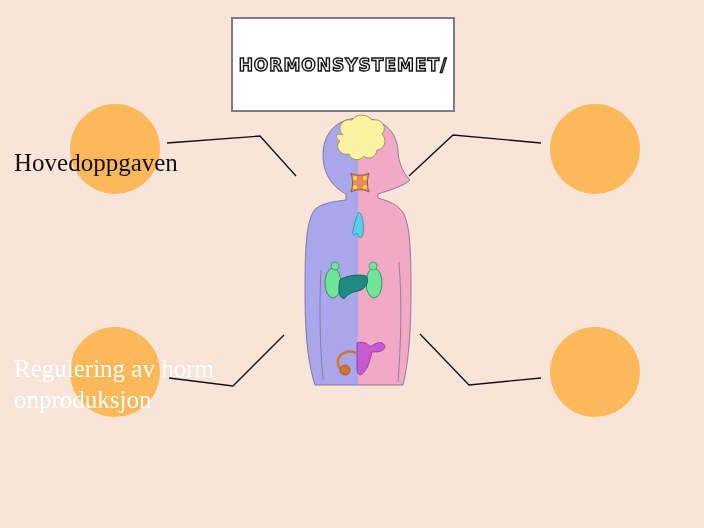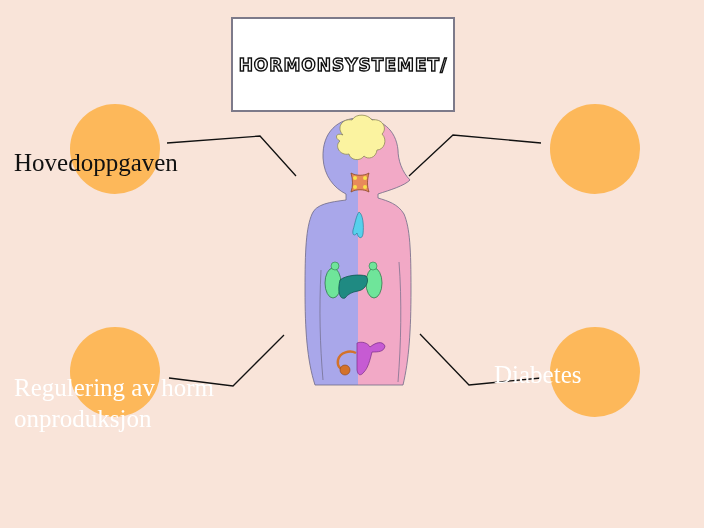--- a/index.html
+++ b/index.html
@@ -158,7 +158,7 @@
   </div>
 
   <div class="label dark" style="left:14px; top:130px; width:190px;margin-top:17px;">Hovedoppgaven</div>
-  <div class="label light" style="left:14px; top:372px; width:200px;">Regulering av hormonproduksjon</div>
+  <div class="label light" style="left:14px; top:353px; width:200px;">Regulering av hormonproduksjon</div>
   <div class="label light" style="left:494px; top:359px; width:150px;">Diabetes</div>
 </div>
 

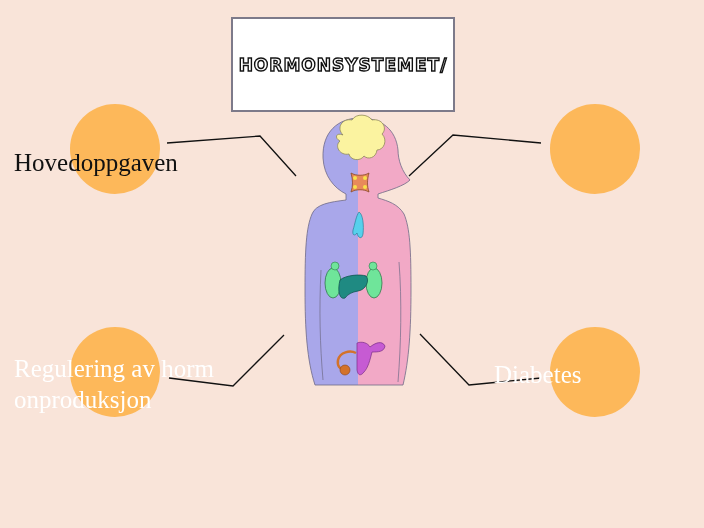--- a/index.html
+++ b/index.html
@@ -159,7 +159,6 @@
 
   <div class="label dark" style="left:14px; top:130px; width:190px;margin-top:17px;">Hovedoppgaven</div>
   <div class="label light" style="left:14px; top:353px; width:200px;">Regulering av hormonproduksjon</div>
-  <div class="label light" style="left:494px; top:359px; width:150px;">Diabetes</div>
 </div>
 
 </body></html>

